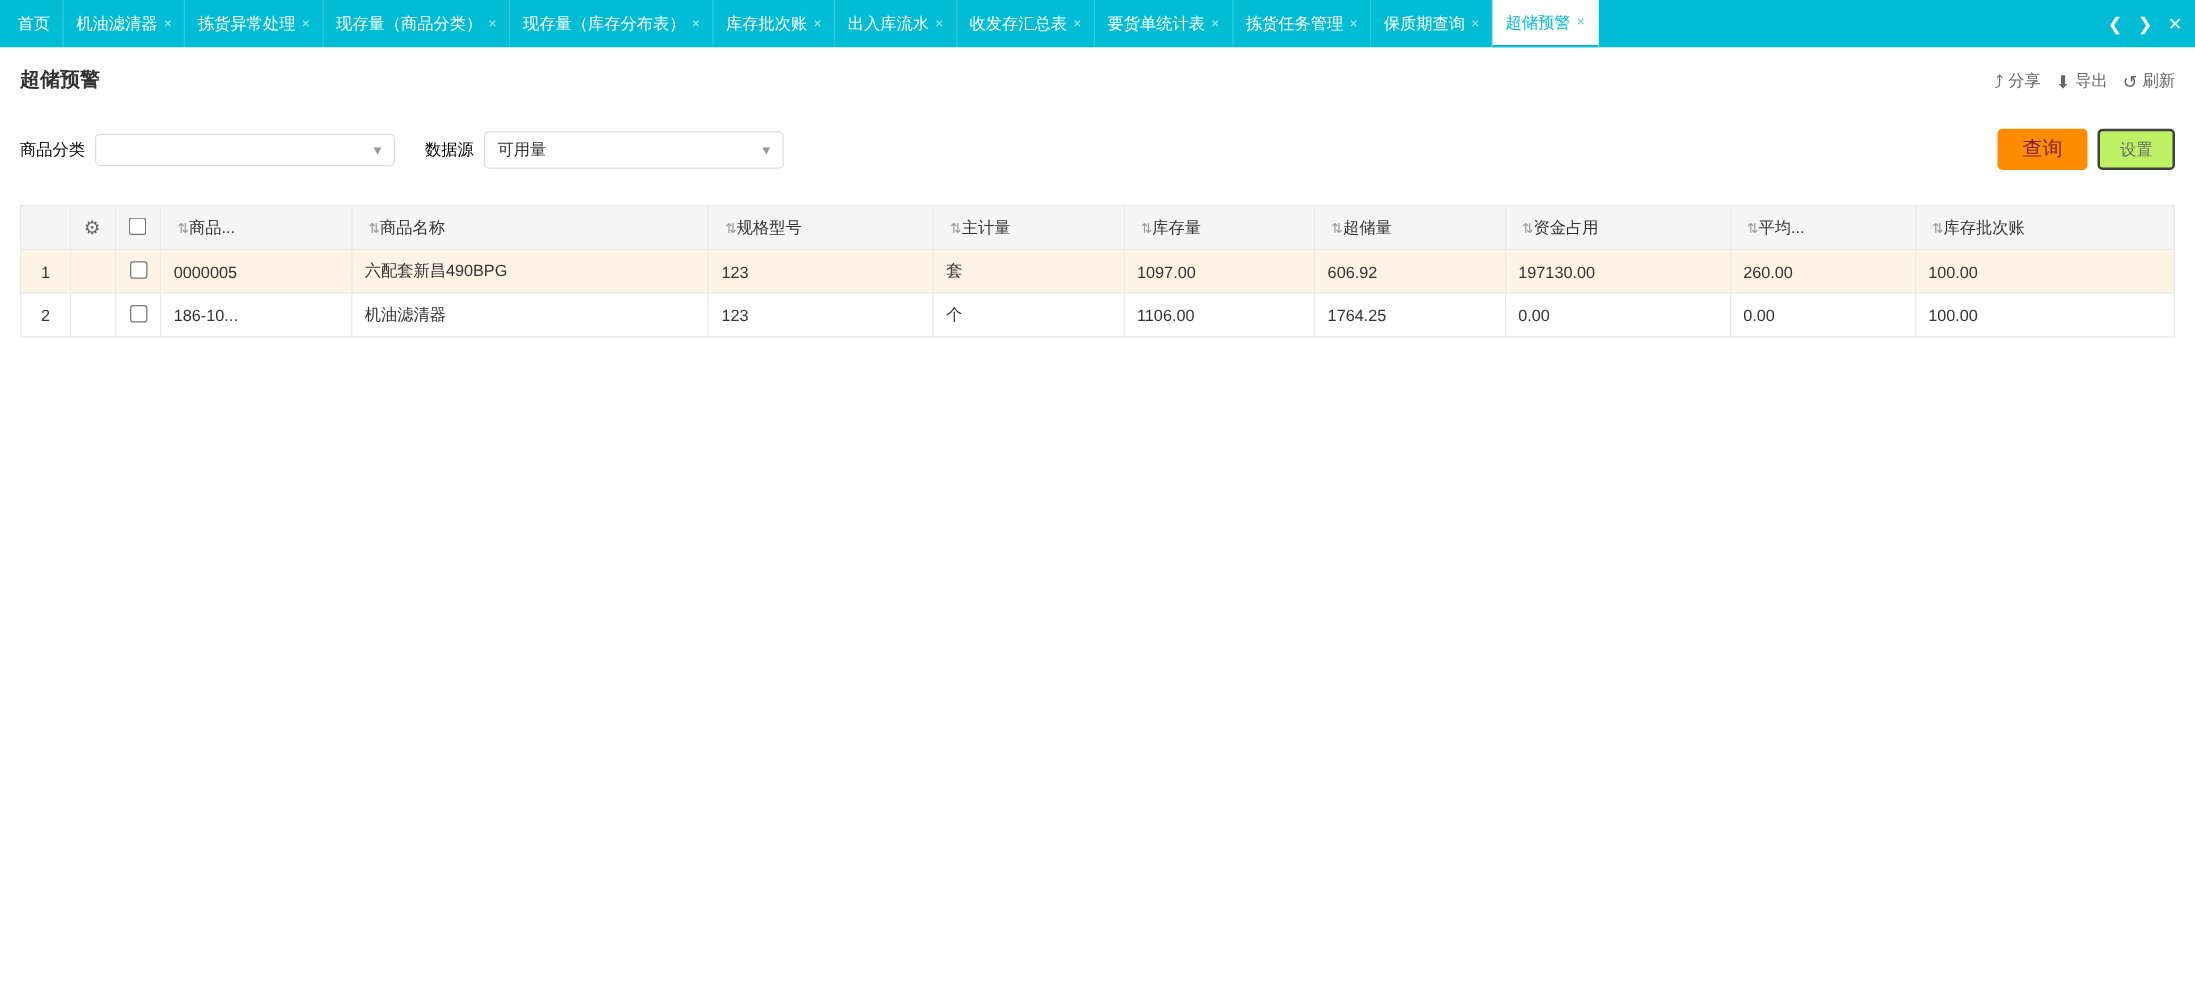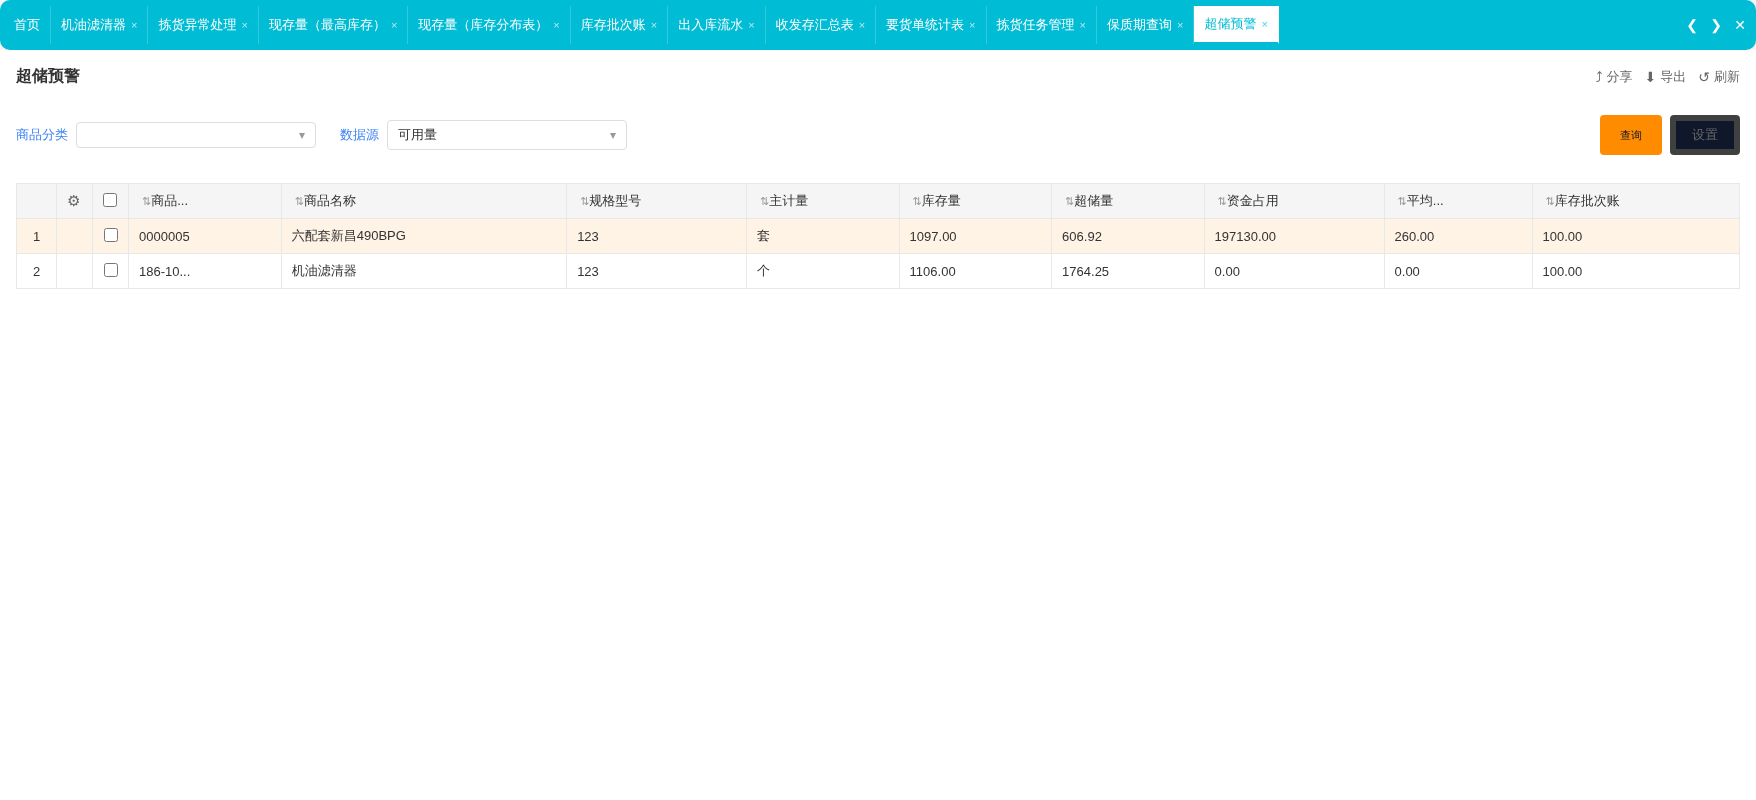--- a/index.html
+++ b/index.html
@@ -10,11 +10,10 @@
       display: flex;
       align-items: center;
       background: #00bcd4;
-      height: 50px;
+      height: 38px;
       padding: 0 4px;
       overflow: hidden;
       gap: 0;
-      border-radius: 10px;
     }
     .nav-item {
       display: flex;

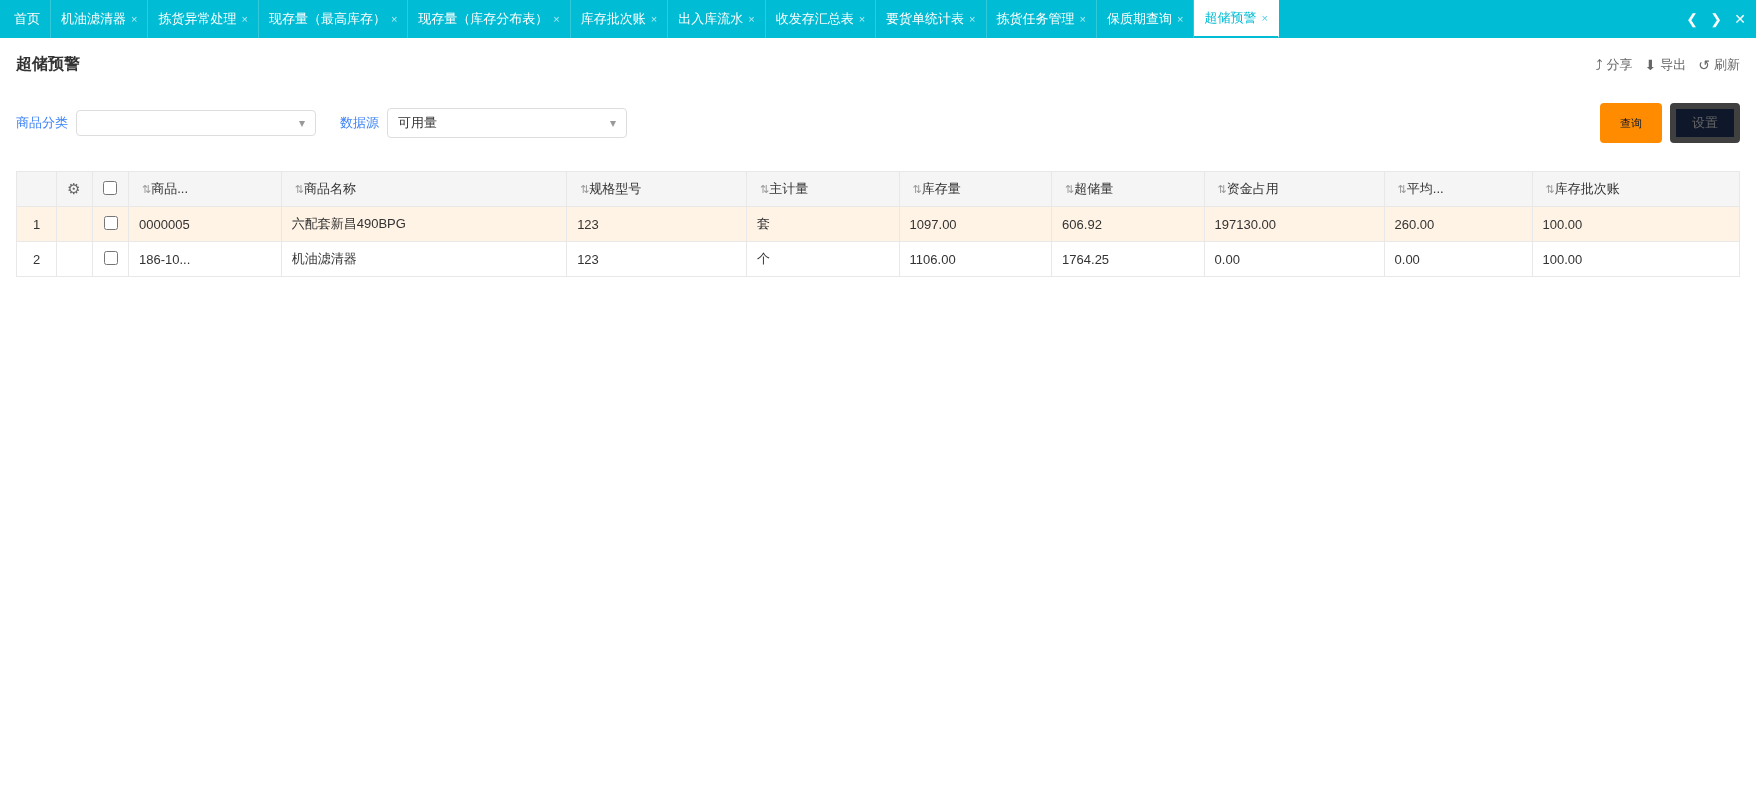--- a/index.html
+++ b/index.html
@@ -194,7 +194,7 @@
         <span class="close-x">×</span>
       </div>
       <div class="nav-item">
-        <span>现存量（最高库存）</span>
+        <span>现存量（商品分类）</span>
         <span class="close-x">×</span>
       </div>
       <div class="nav-item">

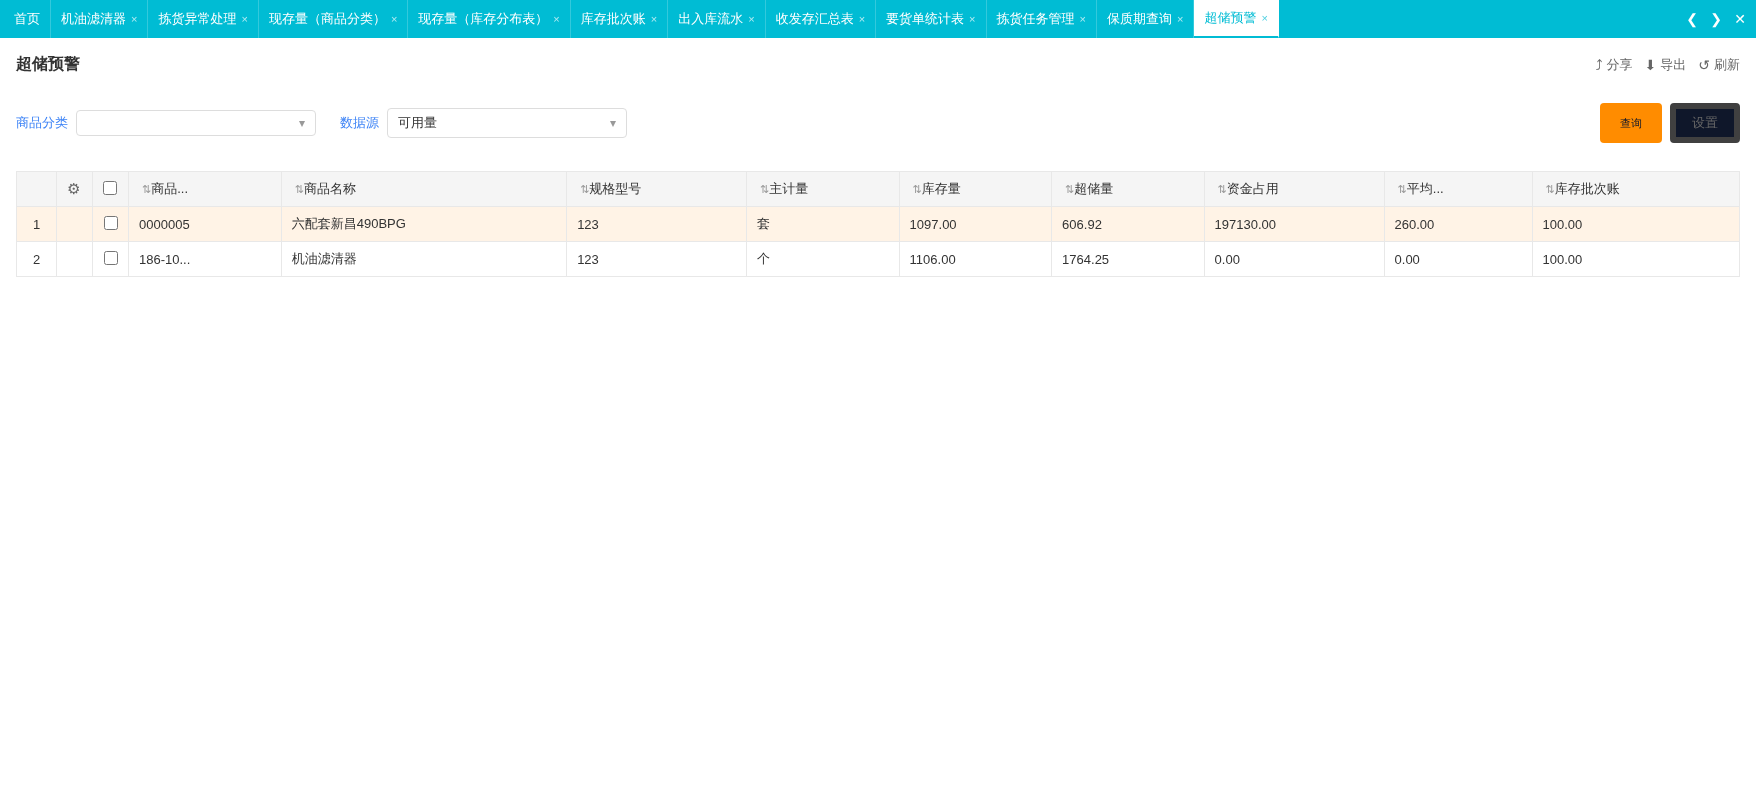--- a/index.html
+++ b/index.html
@@ -98,7 +98,7 @@
       gap: 8px;
     }
     .filter-label {
-      color: #3b82f6;
+      color: #000000;
       font-size: 13px;
       white-space: nowrap;
     }

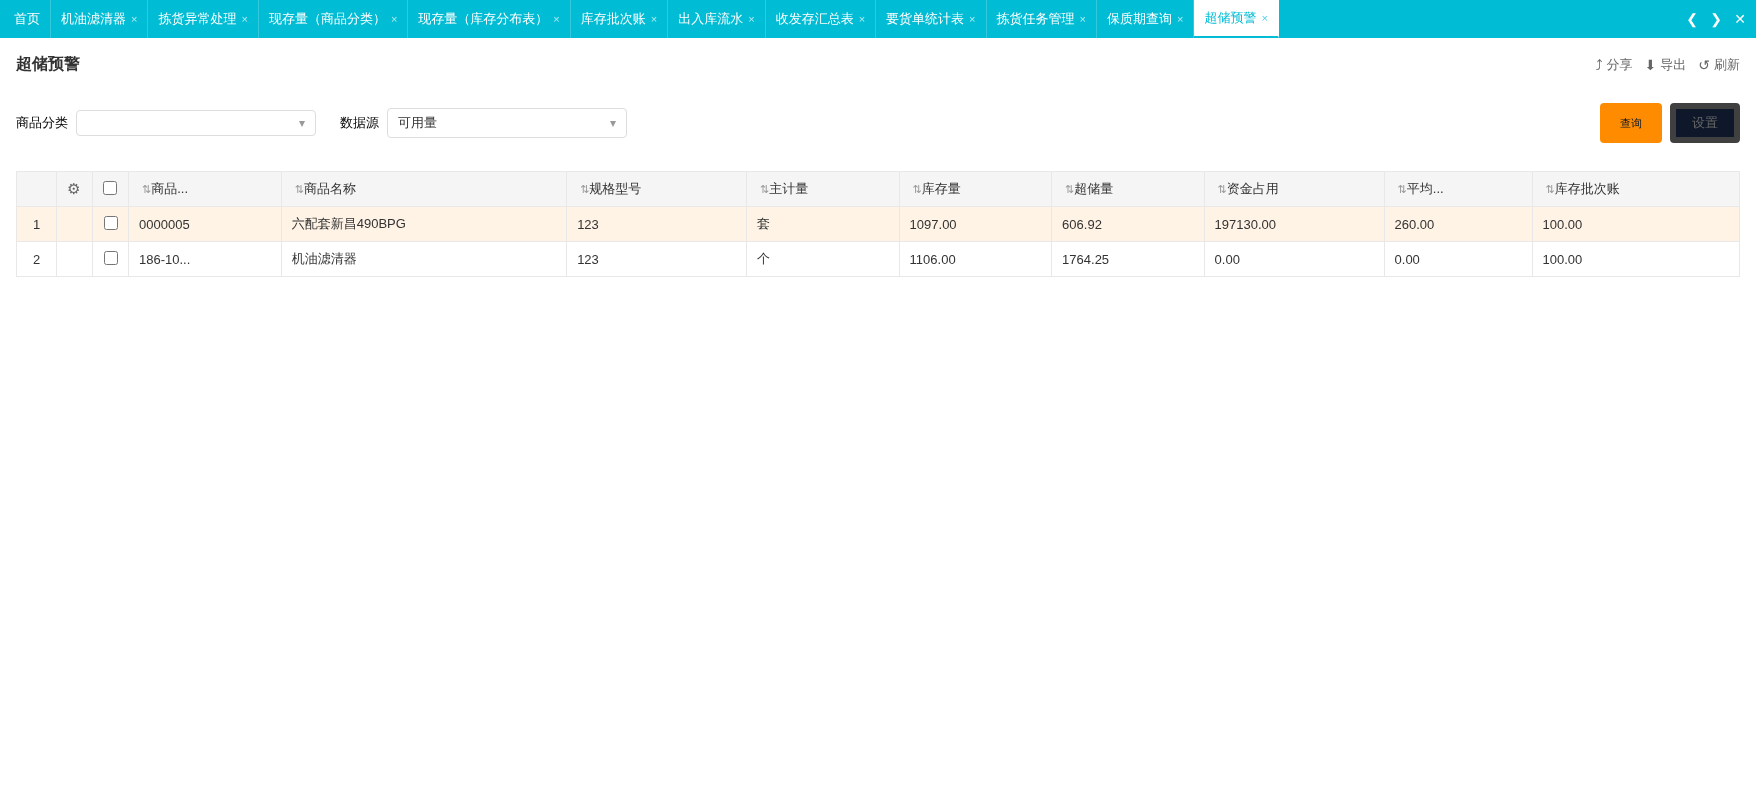--- a/index.html
+++ b/index.html
@@ -124,12 +124,12 @@
     }
     .btn-query {
       background: #ff8c00;
-      color: #0f172a;
+      color: #7f1d1d;
       border: none;
       border-radius: 4px;
       padding: 6px 20px;
       cursor: pointer;
-      font-size: 11px;
+      font-size: 16px;
     }
     .btn-settings {
       background: #0f172a;

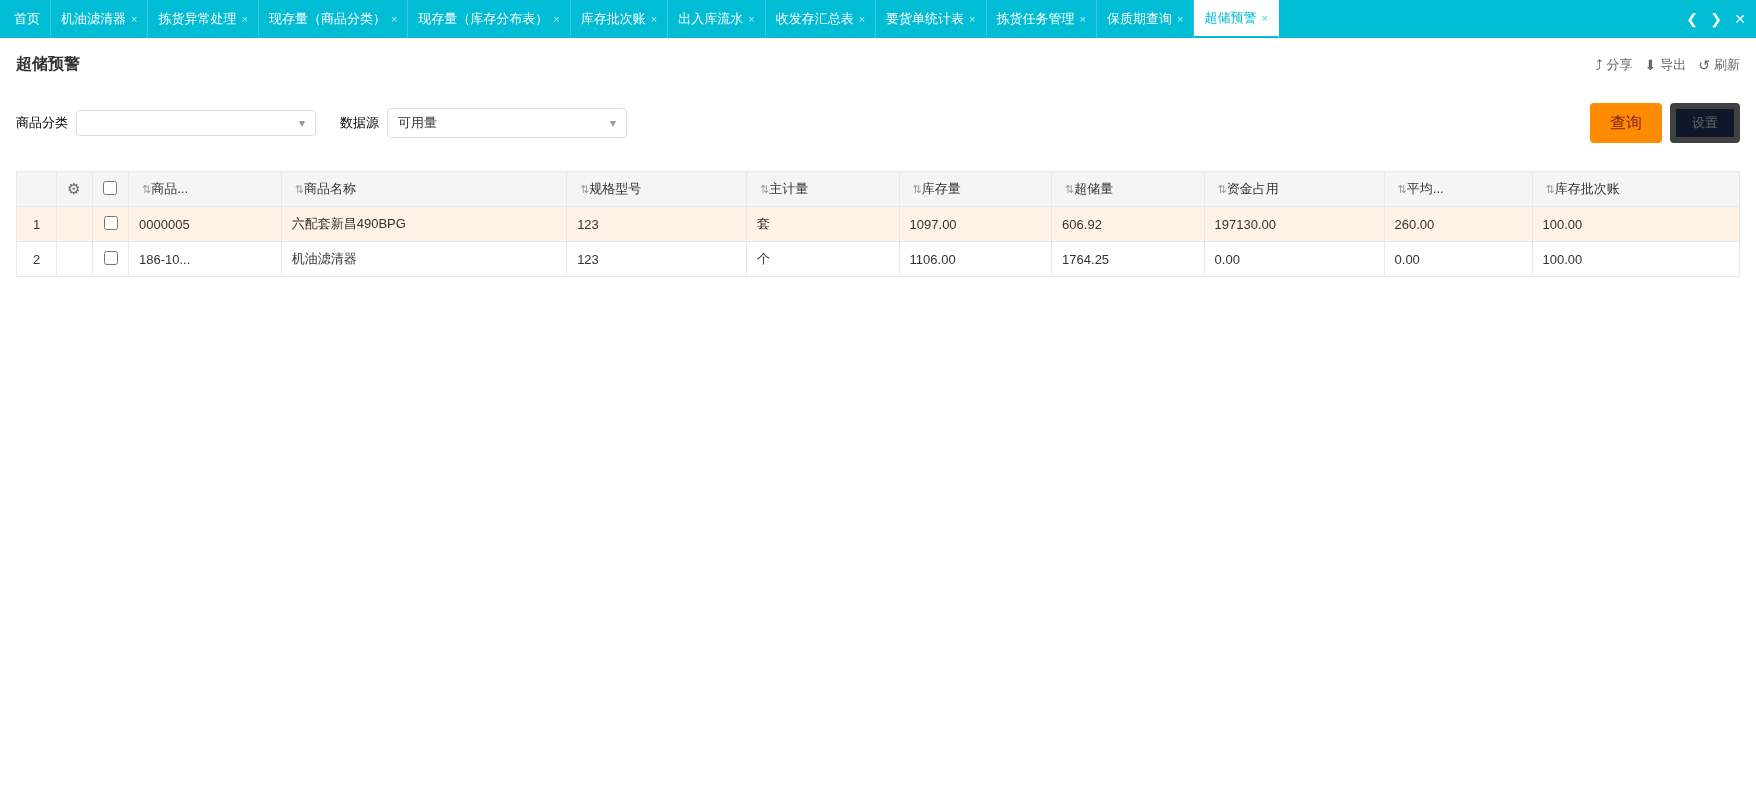--- a/index.html
+++ b/index.html
@@ -132,9 +132,9 @@
       font-size: 16px;
     }
     .btn-settings {
-      background: #0f172a;
+      background: #bef264;
       color: #666;
-      border: 6px solid #404040;
+      border: 2px solid #404040;
       border-radius: 4px;
       padding: 5px 16px;
       cursor: pointer;

